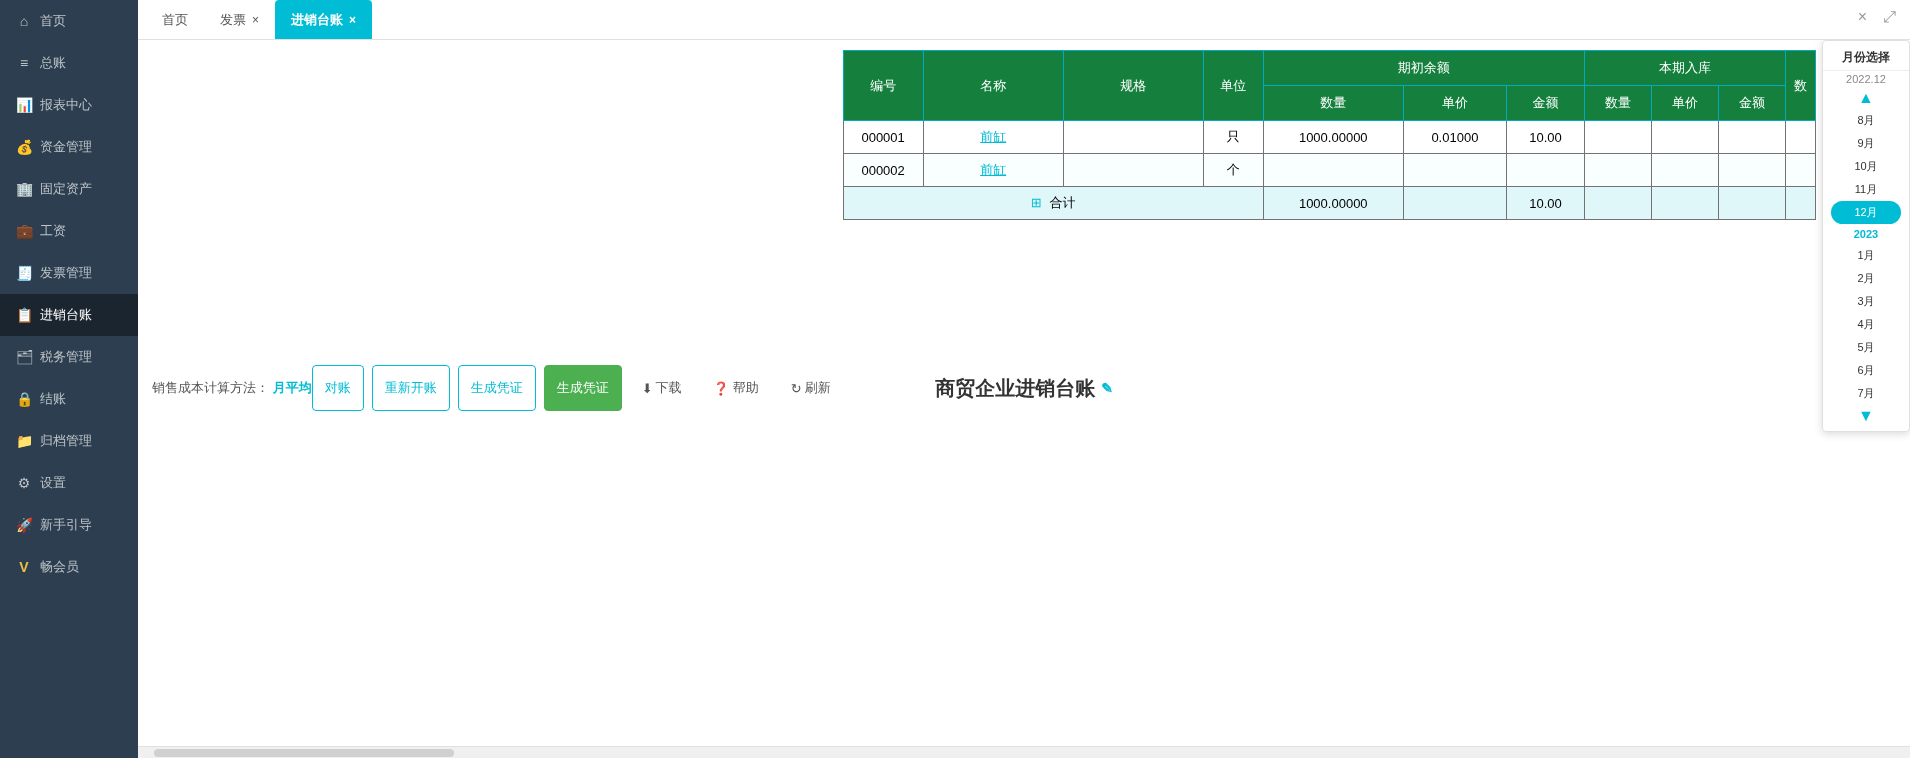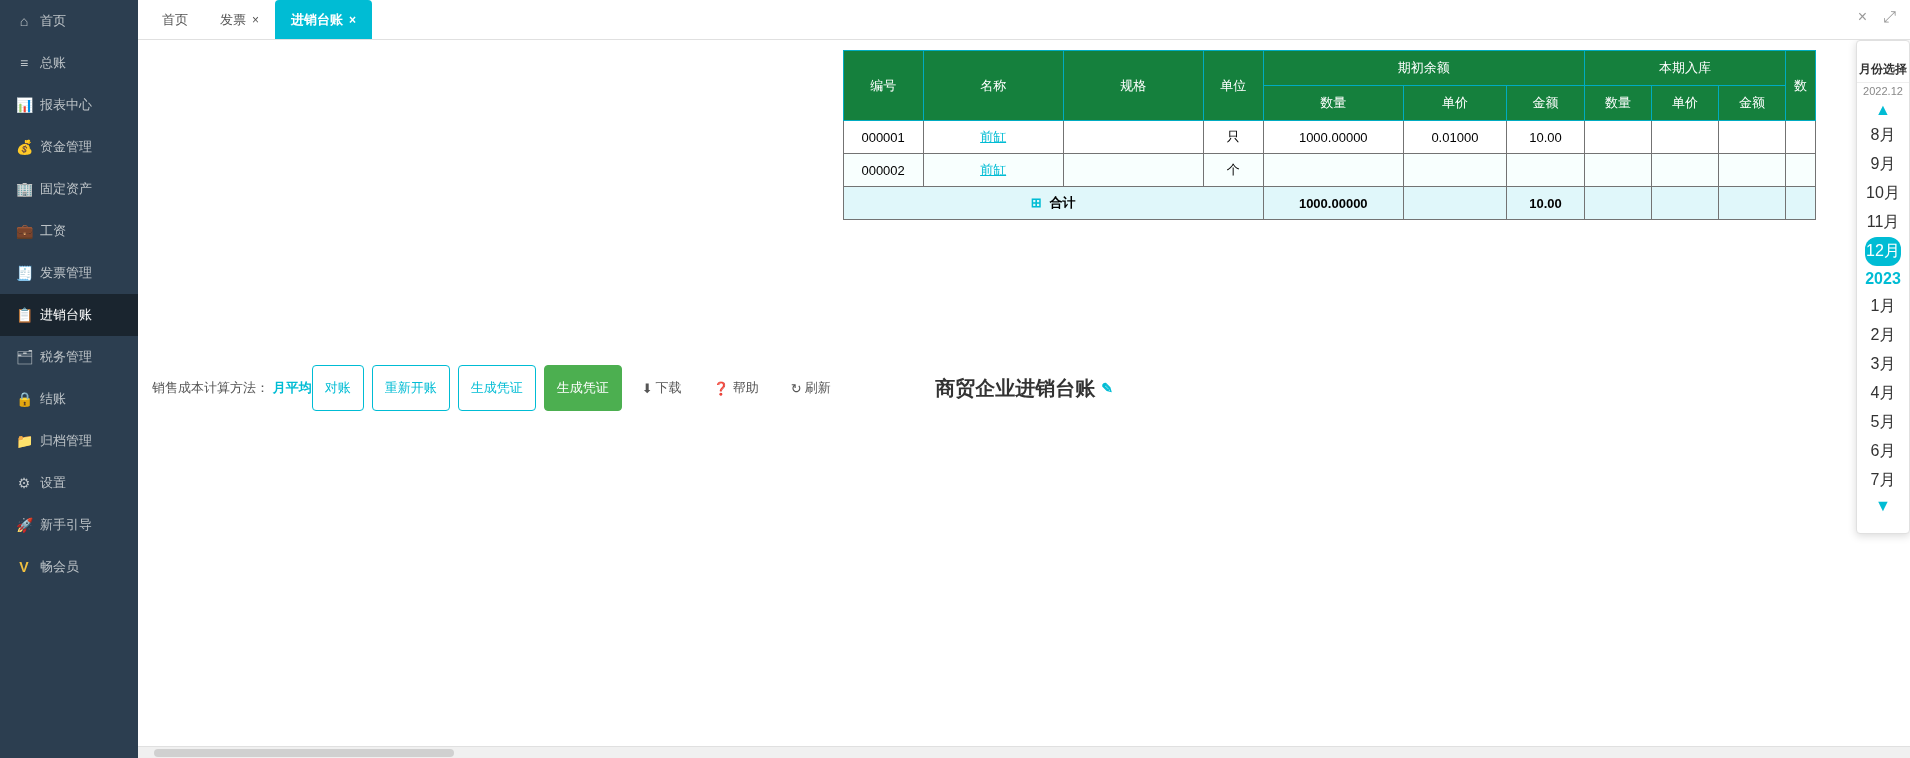--- a/index.html
+++ b/index.html
@@ -187,13 +187,13 @@
       position: absolute;
       right: 0;
       top: 0;
-      width: 54px;
+      width: 88px;
       background: #fff;
       border: 1px solid #e0e0e0;
       border-radius: 4px;
       box-shadow: 0 2px 8px rgba(0,0,0,0.15);
       z-index: 100;
-      padding: 16px 0;
+      padding: 4px 0;
       margin-left: 48px;
     }
     .month-panel-title {

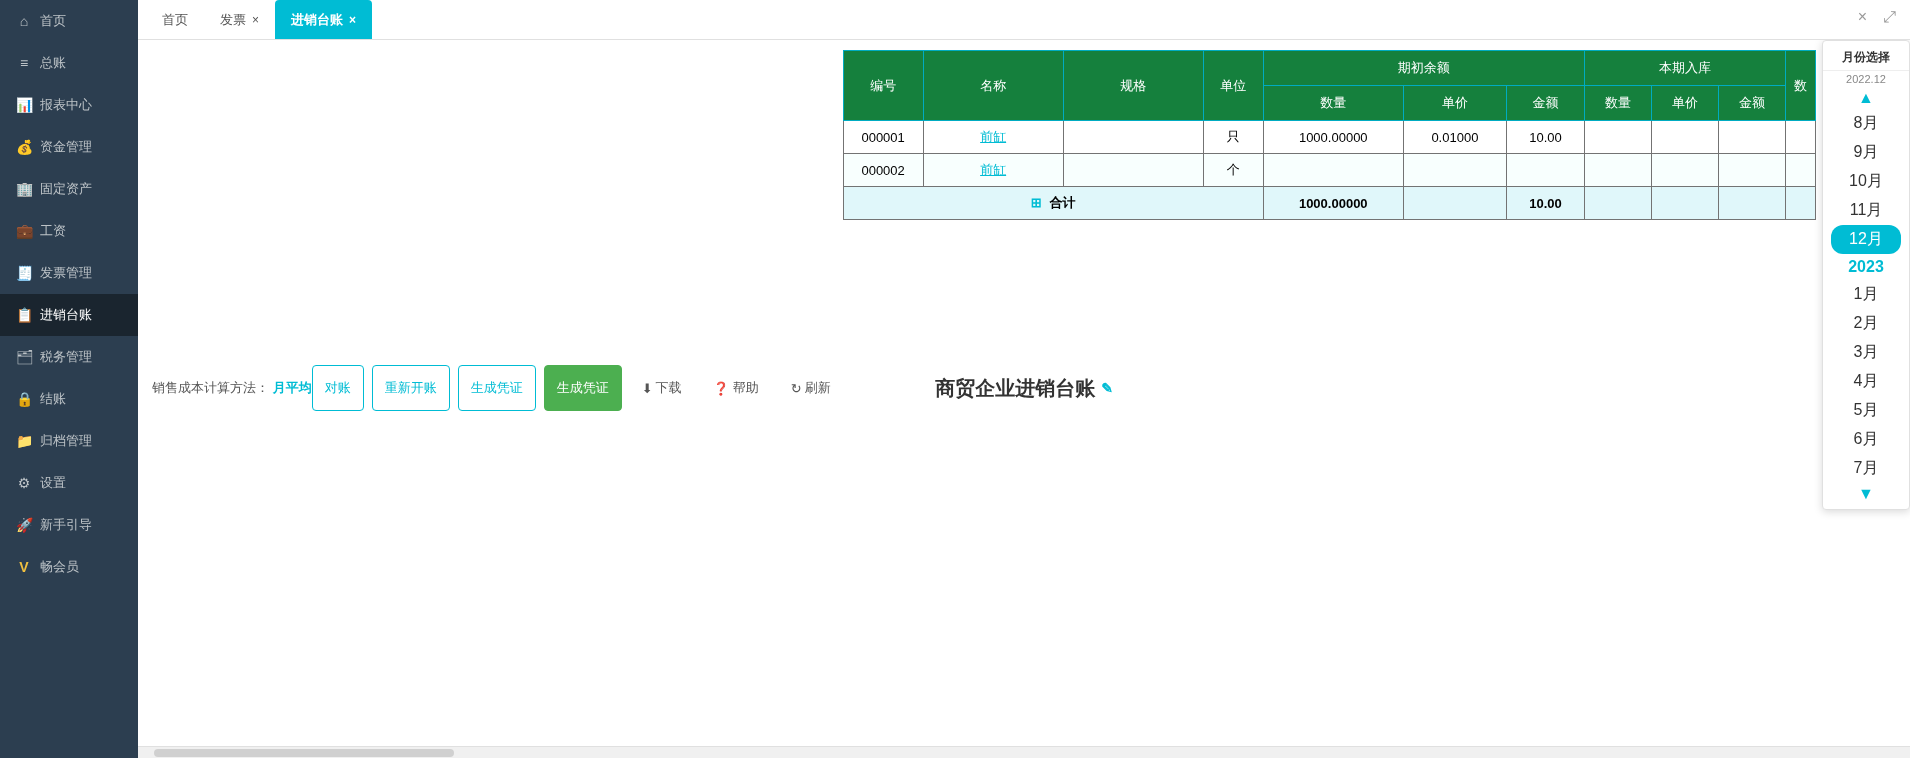--- a/index.html
+++ b/index.html
@@ -211,7 +211,7 @@
       padding: 2px 0;
     }
     .month-item {
-      font-size: 16px;
+      font-size: 11px;
       text-align: center;
       padding: 4px 0;
       cursor: pointer;

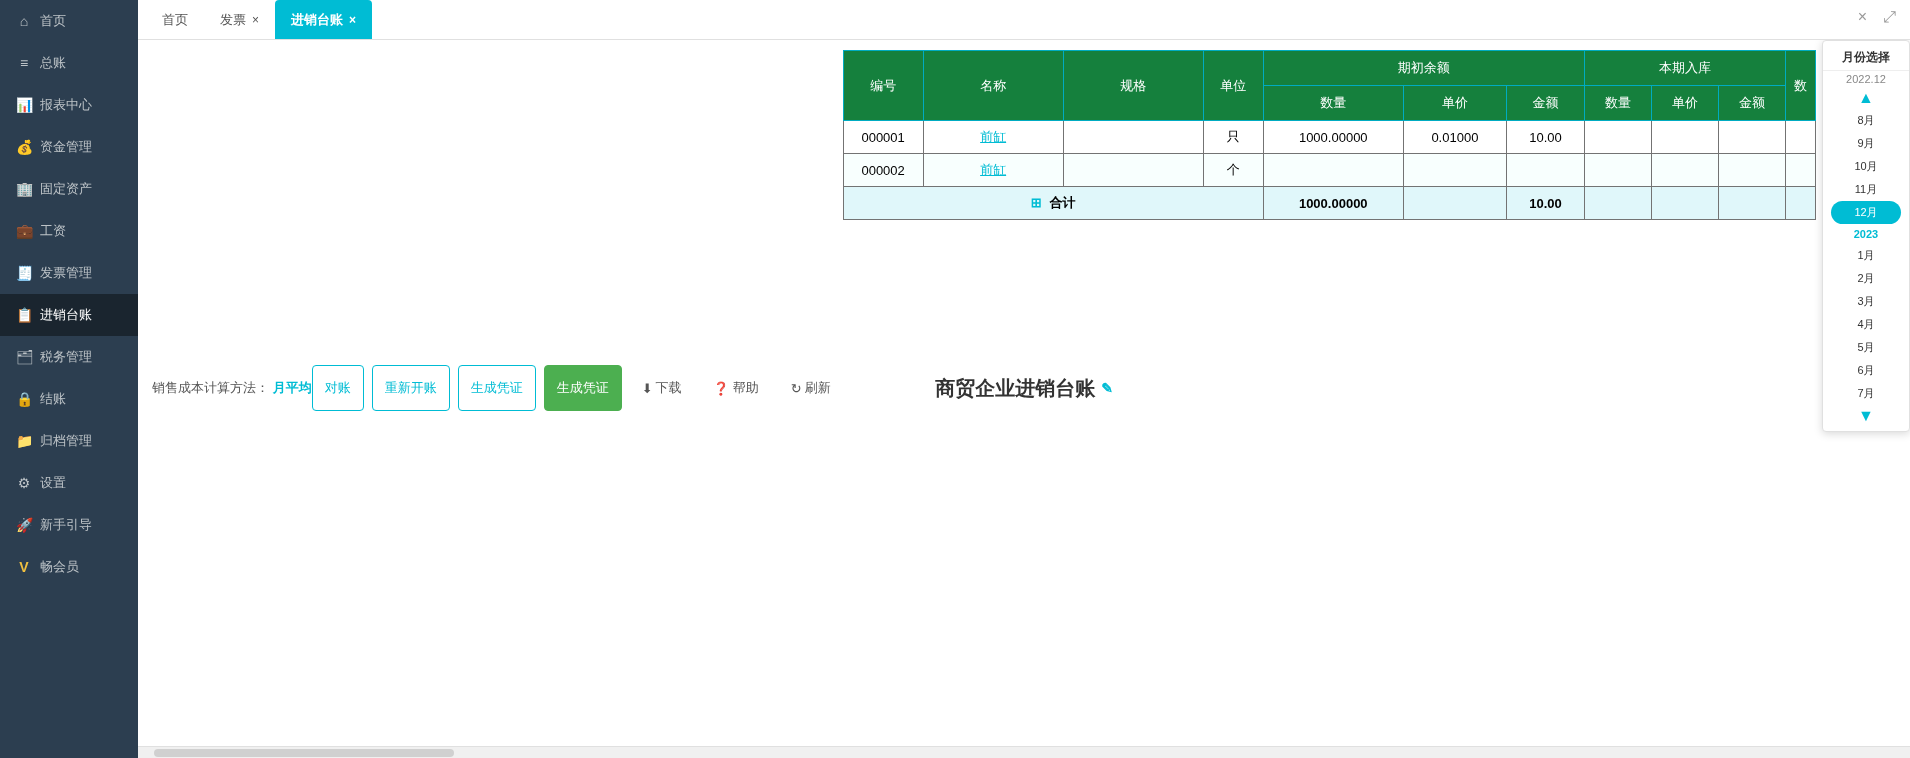--- a/index.html
+++ b/index.html
@@ -177,7 +177,7 @@
     tr:nth-child(even) td { background: #f8fffe; }
     .total-row td {
       background: #e0f7fa;
-      font-weight: bold;
+      font-weight: normal;
       margin-left: 25px;
     }
     .total-icon { color: #00bcd4; margin-right: 4px; }

